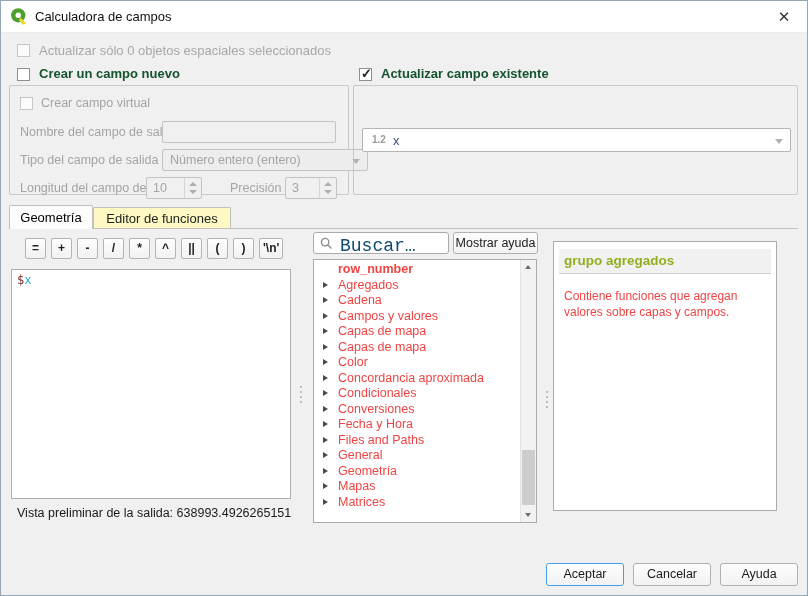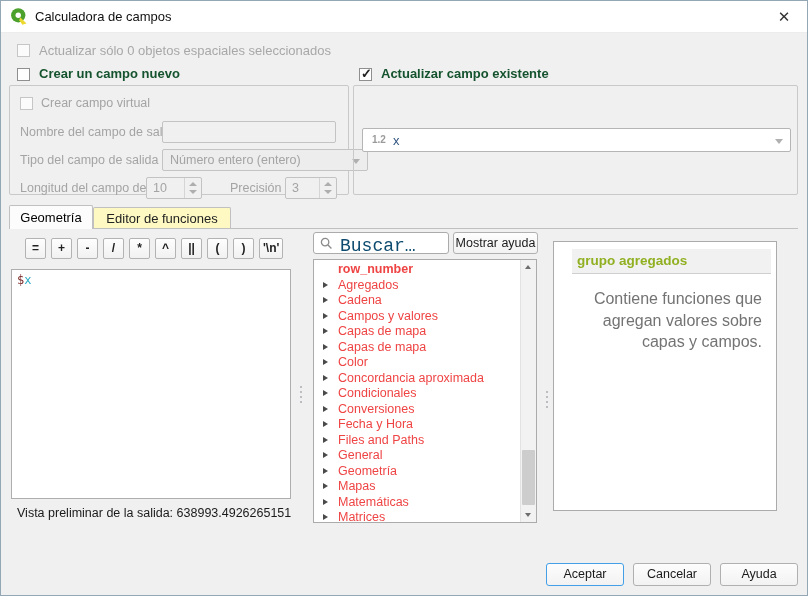--- a/index.html
+++ b/index.html
@@ -78,7 +78,7 @@
 
   
   .help-panel{position:absolute;left:552px;top:240px;width:224px;height:270px;background:#fff;border:1px solid #ababab;box-sizing:border-box;}
-  .help-title{position:absolute;left:5px;right:5px;top:7px;padding:4px 5px 5px 5px;background:#f1f1f1;border-bottom:1px solid #cfcfcf;font-size:13.5px;font-weight:bold;color:#90b021;margin-left:13px;}
+  .help-title{position:absolute;left:5px;right:5px;top:7px;padding:4px 5px 5px 5px;background:#f1f1f1;border-bottom:1px solid #cfcfcf;font-size:13.5px;font-weight:bold;color:#90b021;}
   .help-body{position:absolute;left:10px;right:14px;top:46px;font-size:16px;color:#737373;line-height:1.35;text-align:right;}
 
   

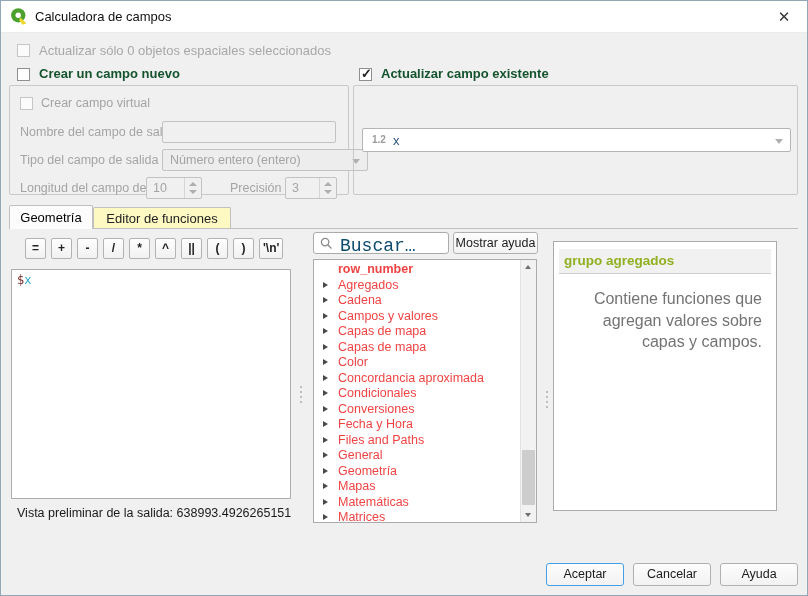--- a/index.html
+++ b/index.html
@@ -79,7 +79,7 @@
   
   .help-panel{position:absolute;left:552px;top:240px;width:224px;height:270px;background:#fff;border:1px solid #ababab;box-sizing:border-box;}
   .help-title{position:absolute;left:5px;right:5px;top:7px;padding:4px 5px 5px 5px;background:#f1f1f1;border-bottom:1px solid #cfcfcf;font-size:13.5px;font-weight:bold;color:#90b021;}
-  .help-body{position:absolute;left:10px;right:14px;top:46px;font-size:16px;color:#737373;line-height:1.35;text-align:right;}
+  .help-body{position:absolute;left:10px;right:14px;top:46px;font-size:12px;color:#ef4444;line-height:1.35;}
 
   
   .splitter{position:absolute;width:4px;display:flex;flex-direction:column;gap:3px;align-items:center;}

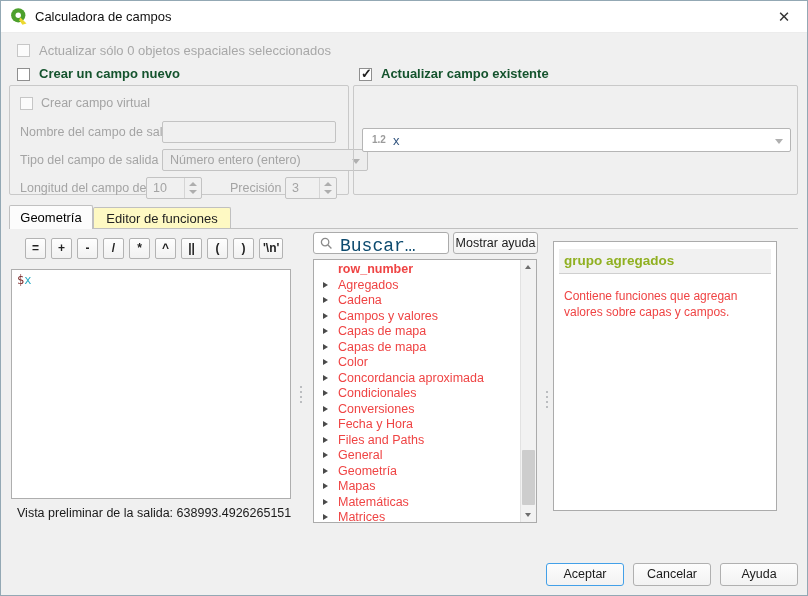--- a/index.html
+++ b/index.html
@@ -248,10 +248,6 @@
         </div>
         <div class="fn-row">
           <span class="tri"></span>
-          <span class="lbl">Matemáticas</span>
-        </div>
-        <div class="fn-row">
-          <span class="tri"></span>
           <span class="lbl">Matrices</span>
         </div>
       </div>

